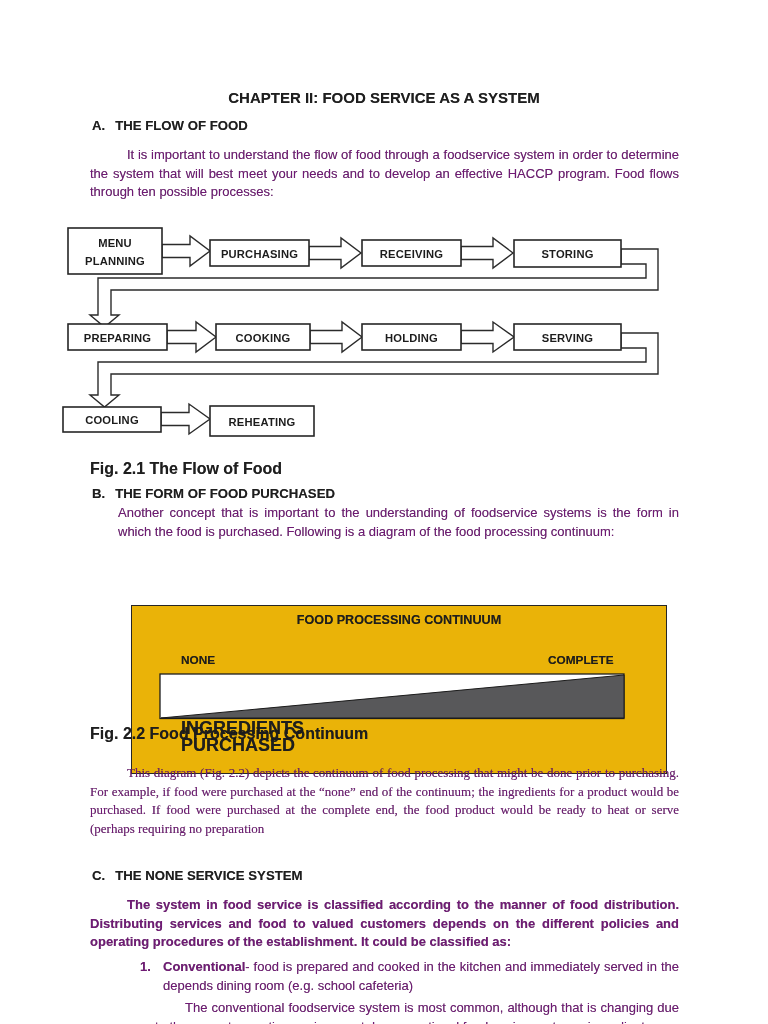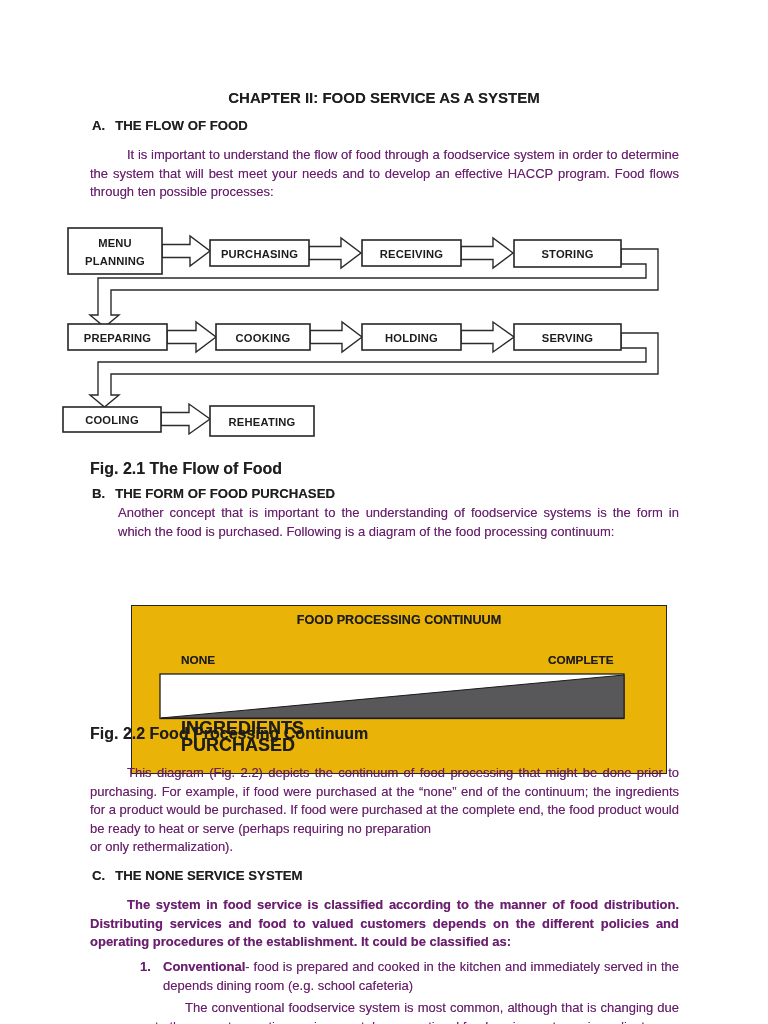--- a/index.html
+++ b/index.html
@@ -155,7 +155,7 @@
 
 <div class="abs fig-caption" style="left:90px; top:725px;">Fig. 2.2 Food Processing Continuum</div>
 
-<div class="abs" style="left:90px; top:764px; width:589px;">
+<div class="abs" style="left:90px; top:764px; width:589px;font-family:Liberation Serif, serif;">
   <div class="doc-text indent">This diagram (Fig. 2.2) depicts the continuum of food processing that might be done prior to purchasing.  For example, if food were purchased at the “none” end of the continuum; the ingredients for a product would be purchased.  If food were purchased at the complete end, the food product would be ready to heat or serve (perhaps requiring no preparation</div>
   <div class="doc-text" style="text-align:left;">or only rethermalization).</div>
 </div>

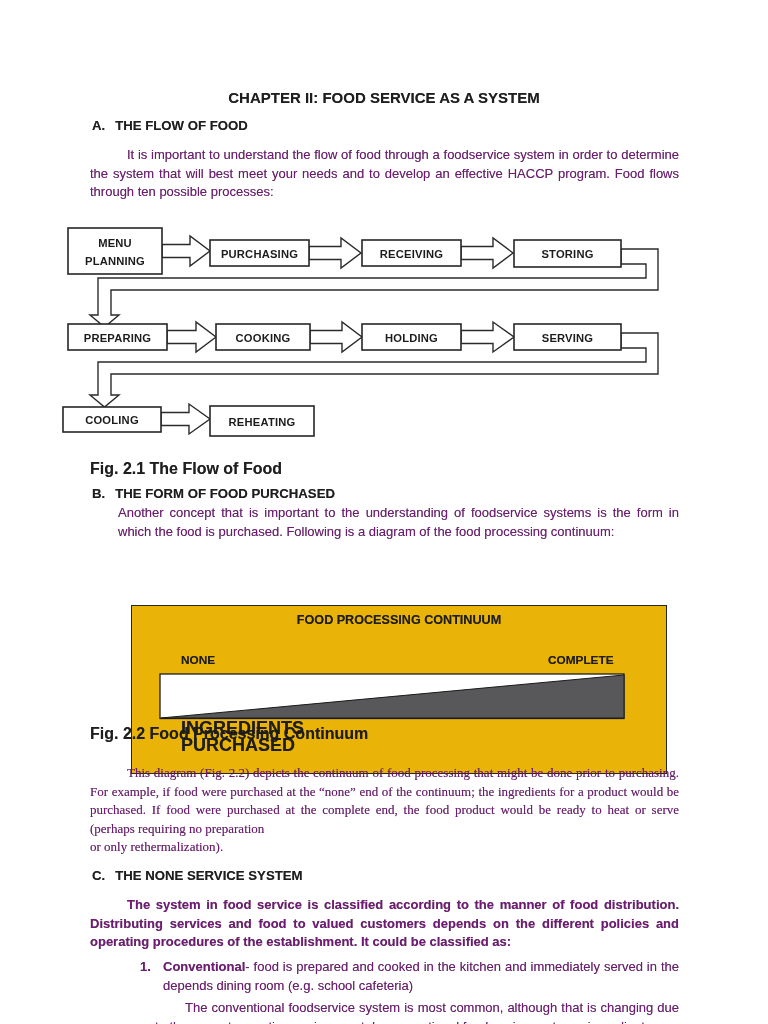--- a/index.html
+++ b/index.html
@@ -157,7 +157,6 @@
 
 <div class="abs" style="left:90px; top:764px; width:589px;font-family:Liberation Serif, serif;">
   <div class="doc-text indent">This diagram (Fig. 2.2) depicts the continuum of food processing that might be done prior to purchasing.  For example, if food were purchased at the “none” end of the continuum; the ingredients for a product would be purchased.  If food were purchased at the complete end, the food product would be ready to heat or serve (perhaps requiring no preparation</div>
-  <div class="doc-text" style="text-align:left;">or only rethermalization).</div>
 </div>
 
 <div class="abs sec-heading" style="left:92px; top:868px;">

